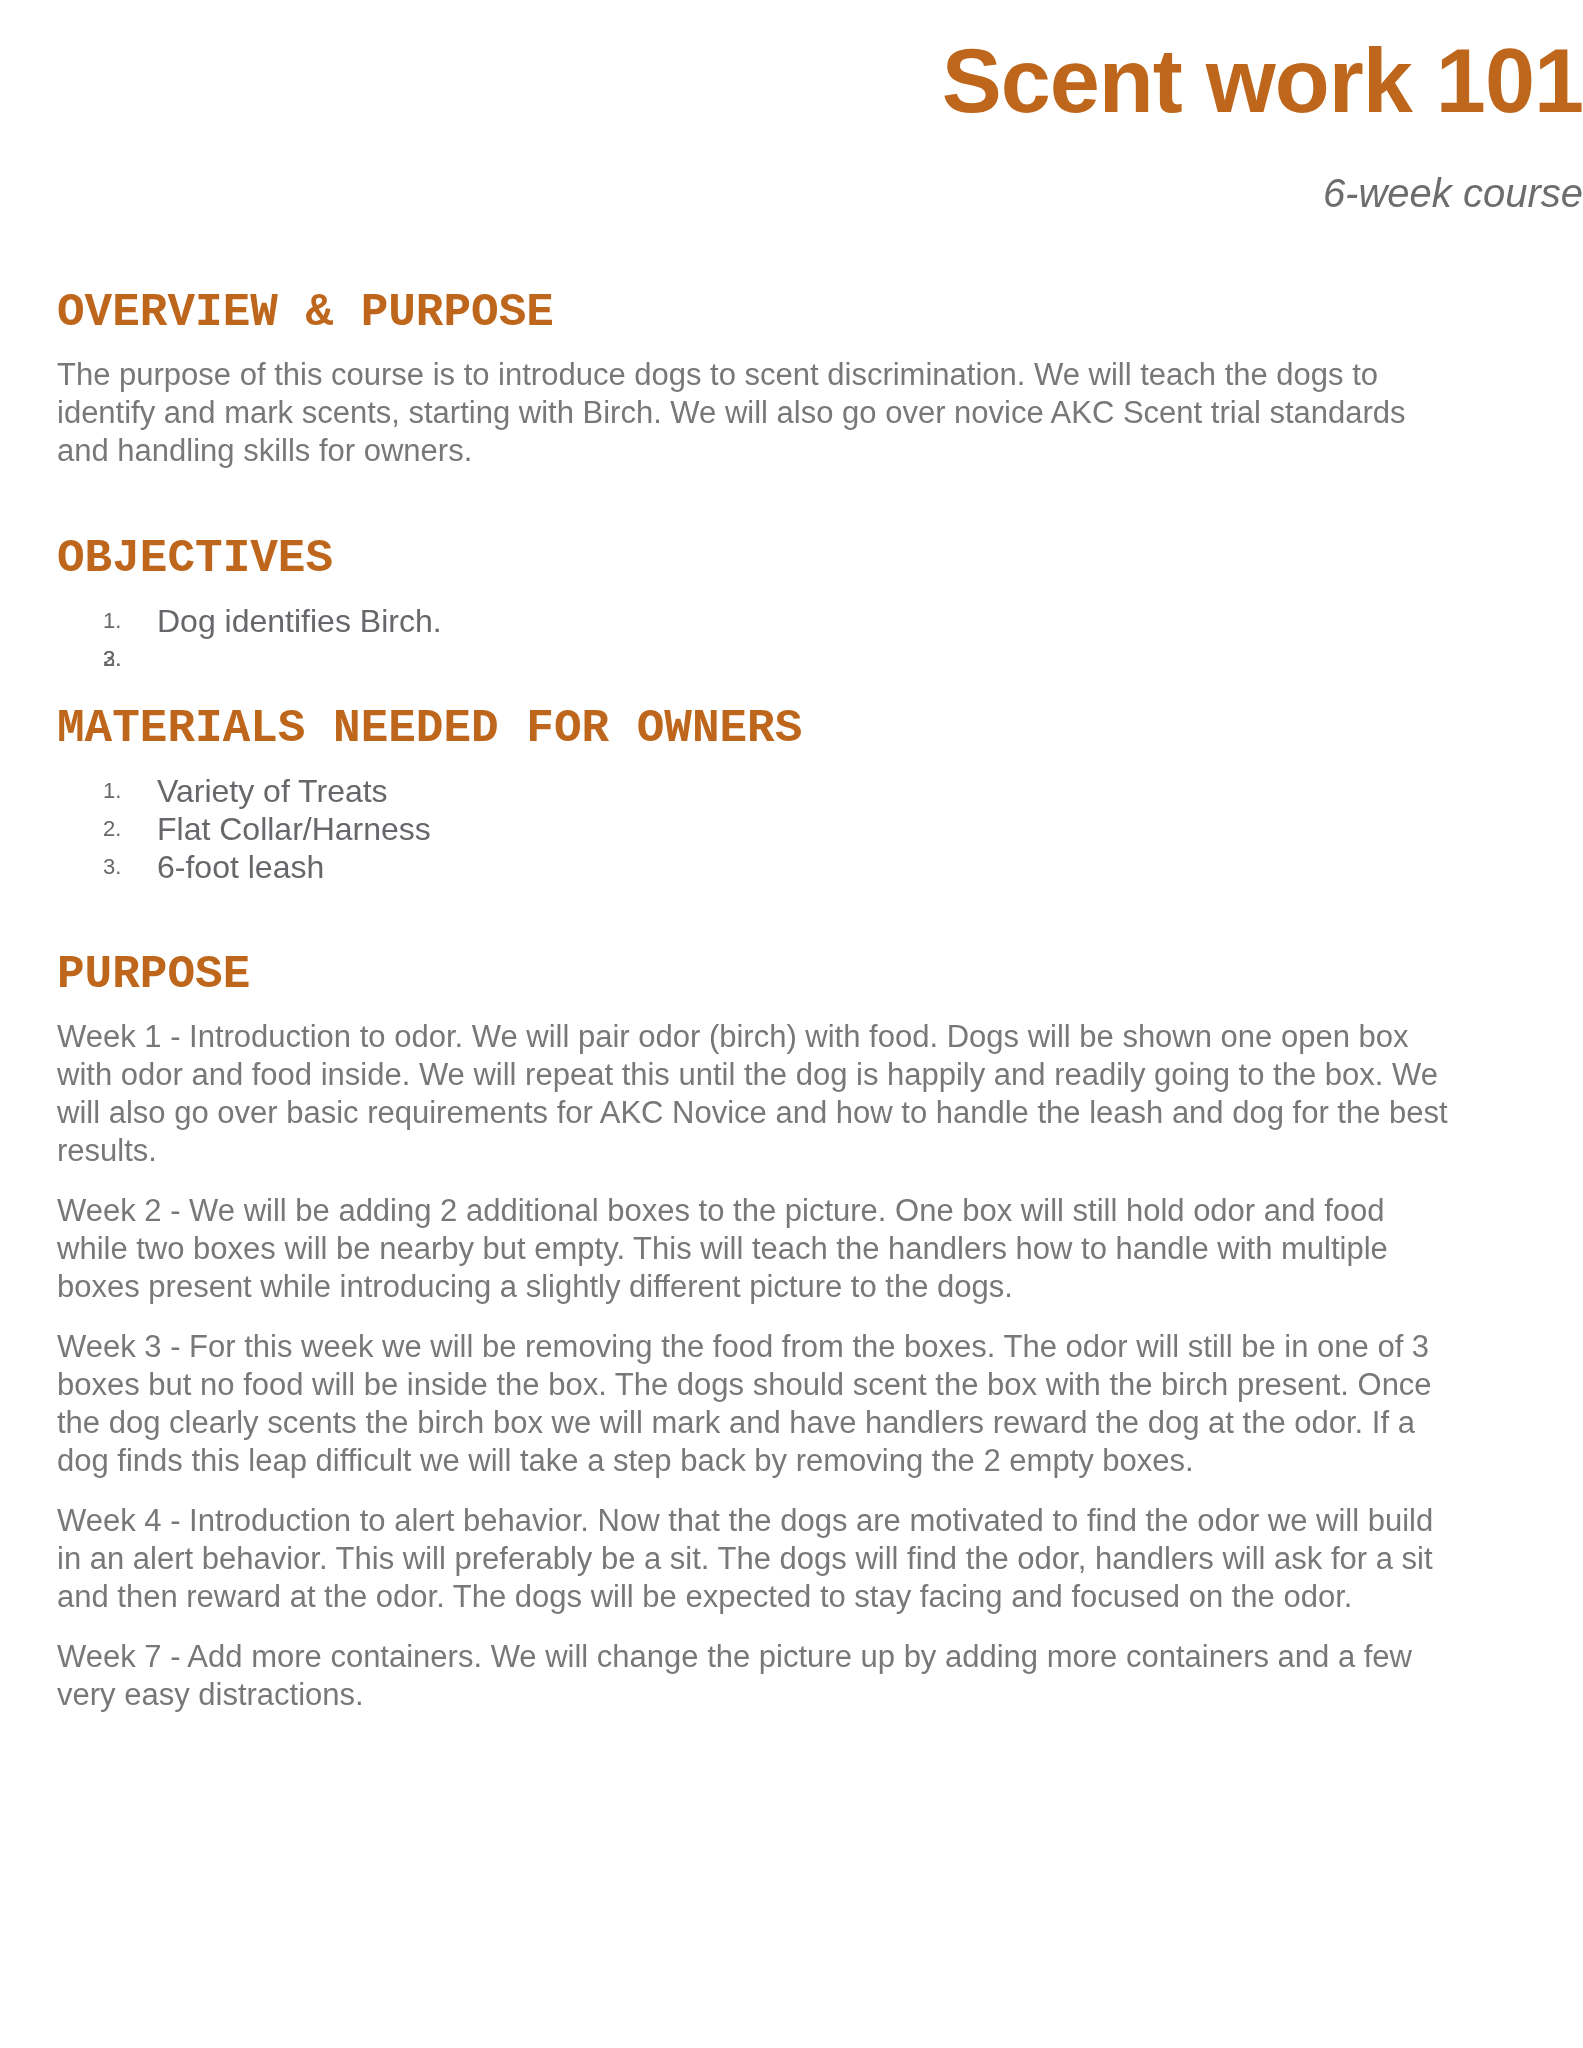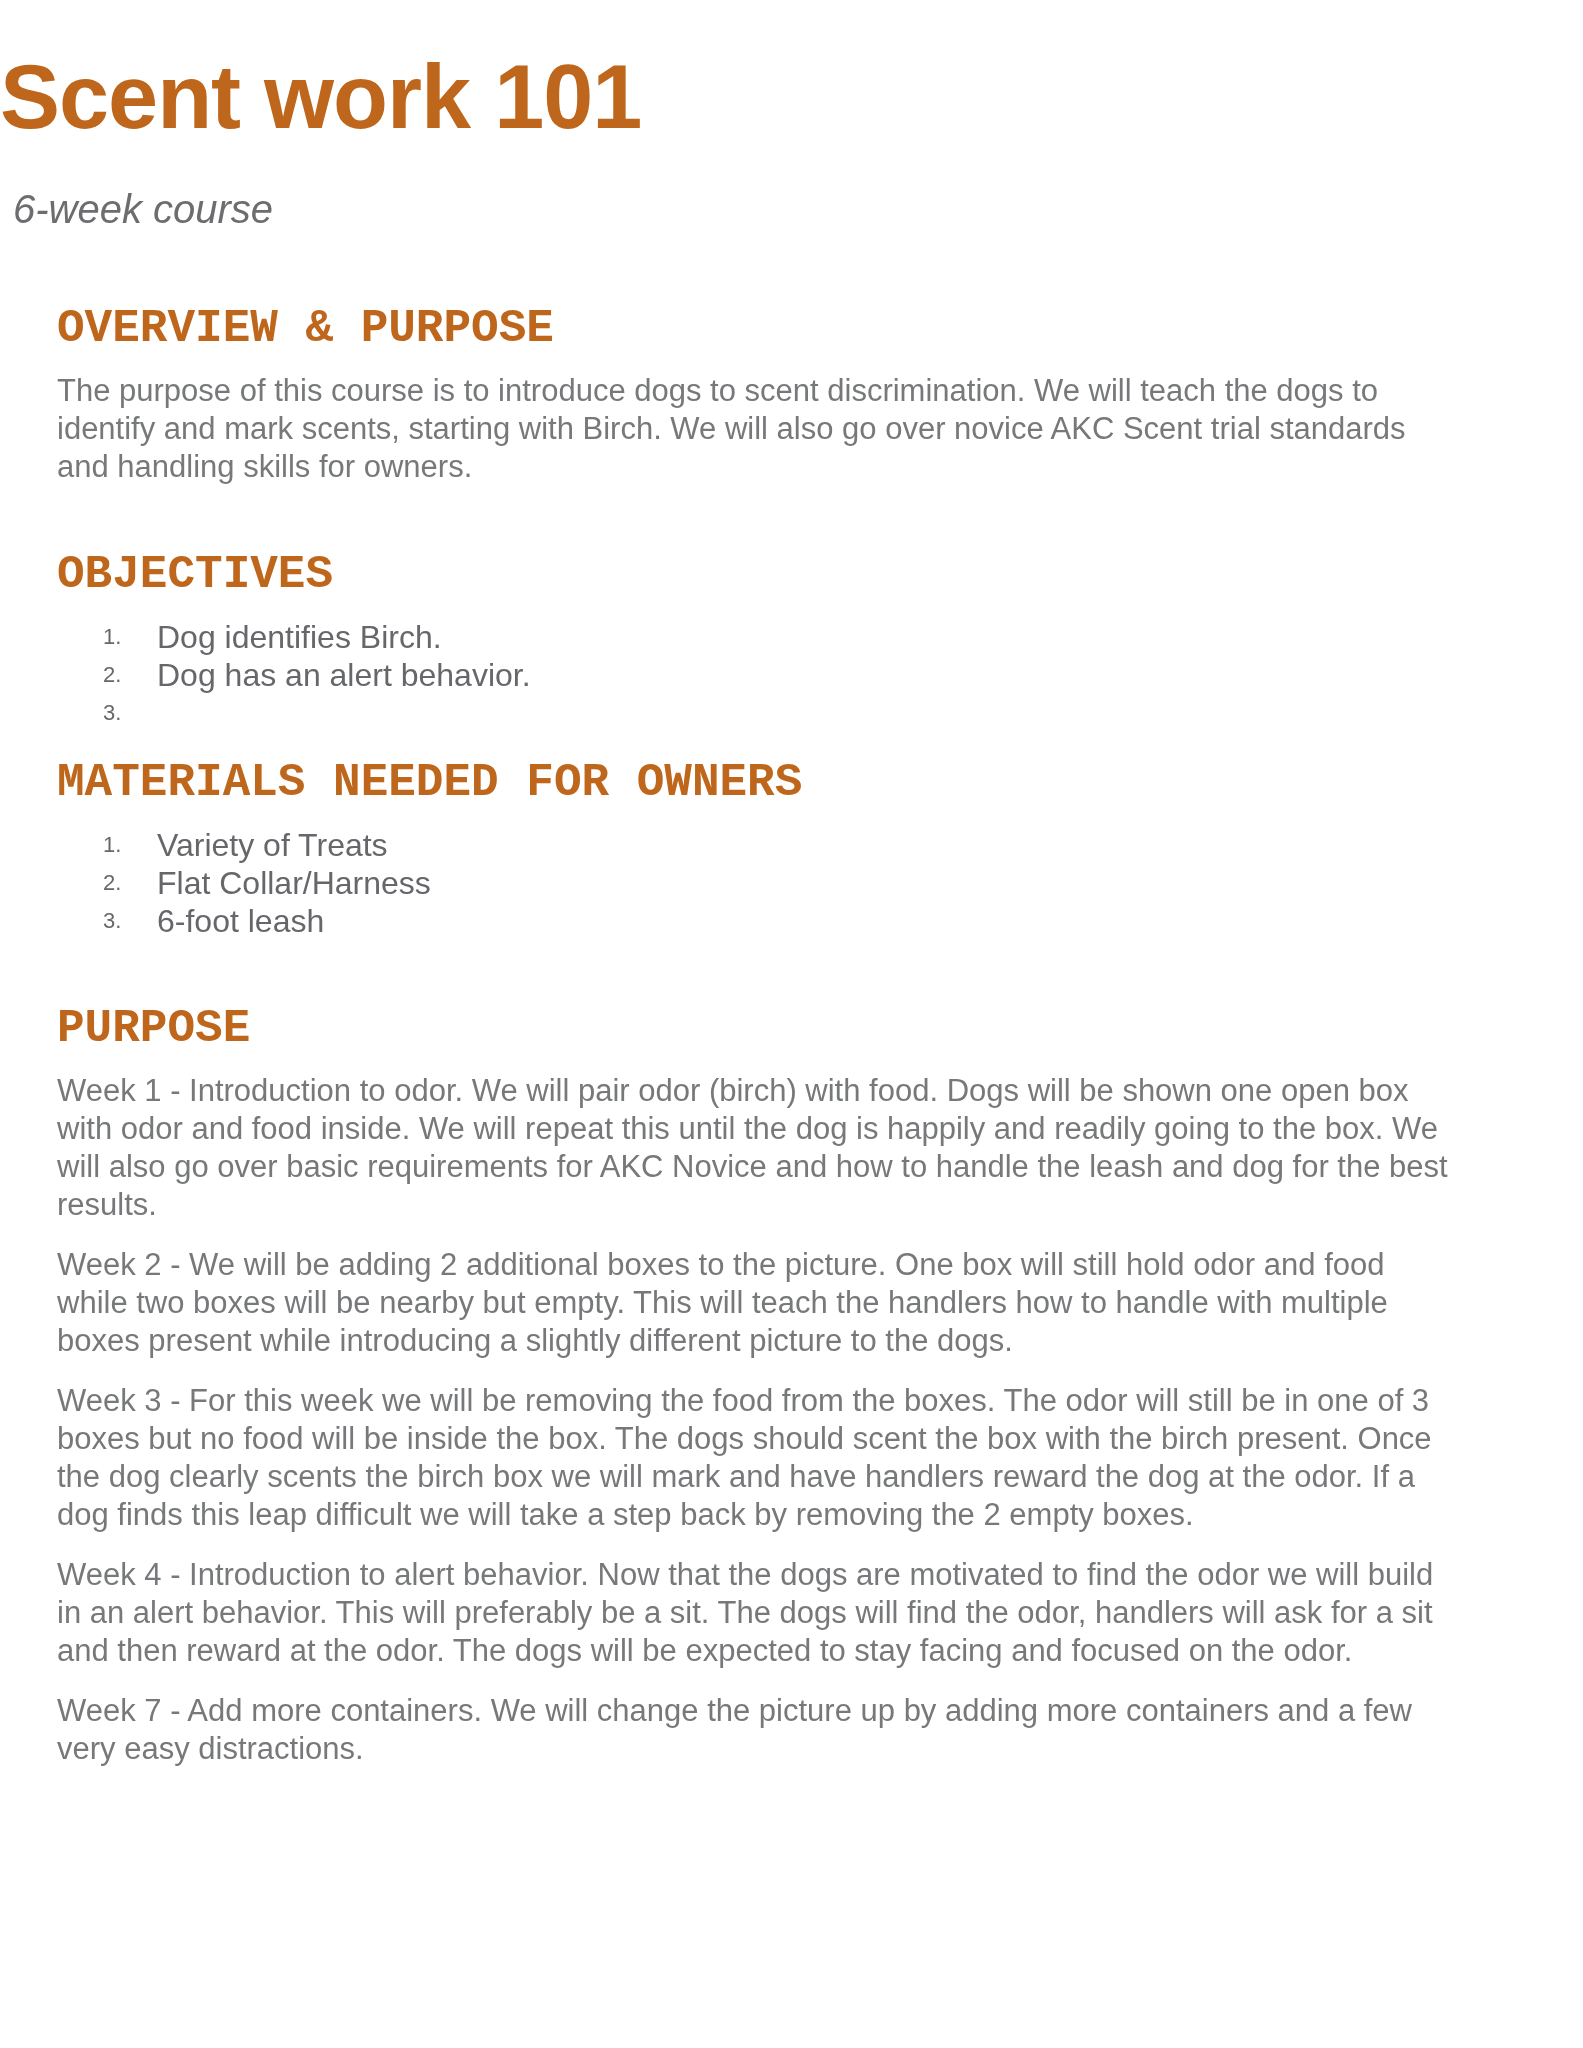--- a/index.html
+++ b/index.html
@@ -21,8 +21,8 @@
   }
   
   .doc-header {
-    padding-top: 52px;
-    text-align: left;
+    padding-top: 36px;
+    text-align: right;
   }
   .doc-title {
     margin: 0;

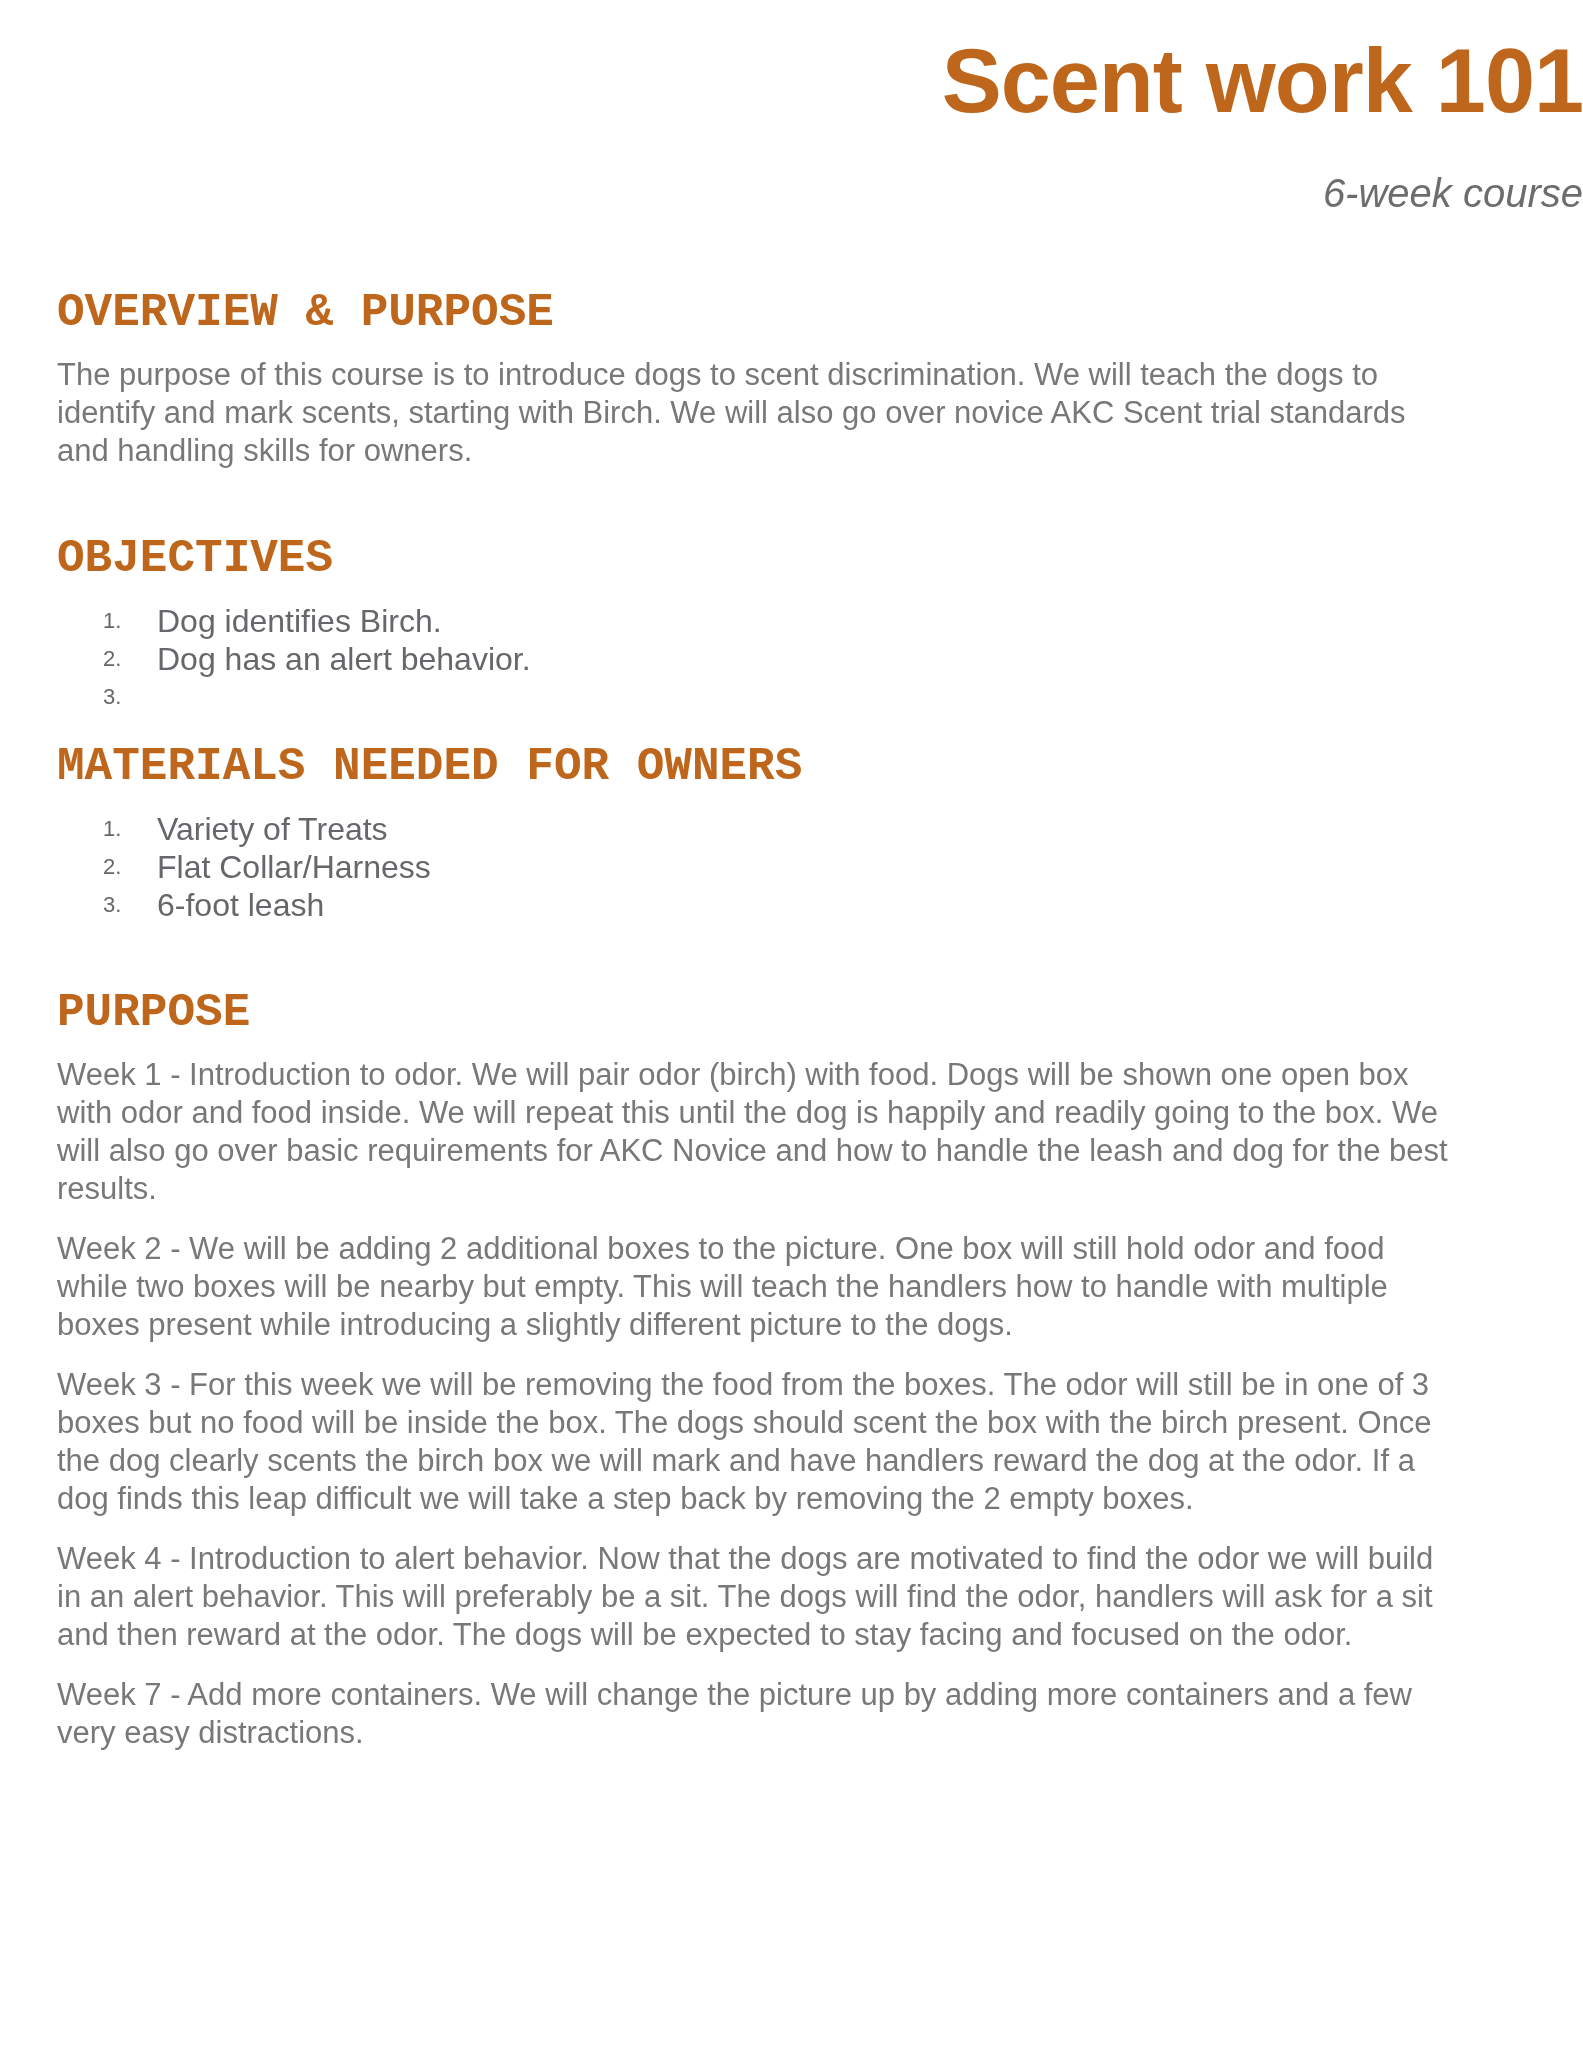--- a/index.html
+++ b/index.html
@@ -111,7 +111,6 @@
         </li>
         <li>
           <span class="num">2.</span>
-          <span>Dog has an alert behavior.</span>
         </li>
         <li>
           <span class="num">3.</span>

